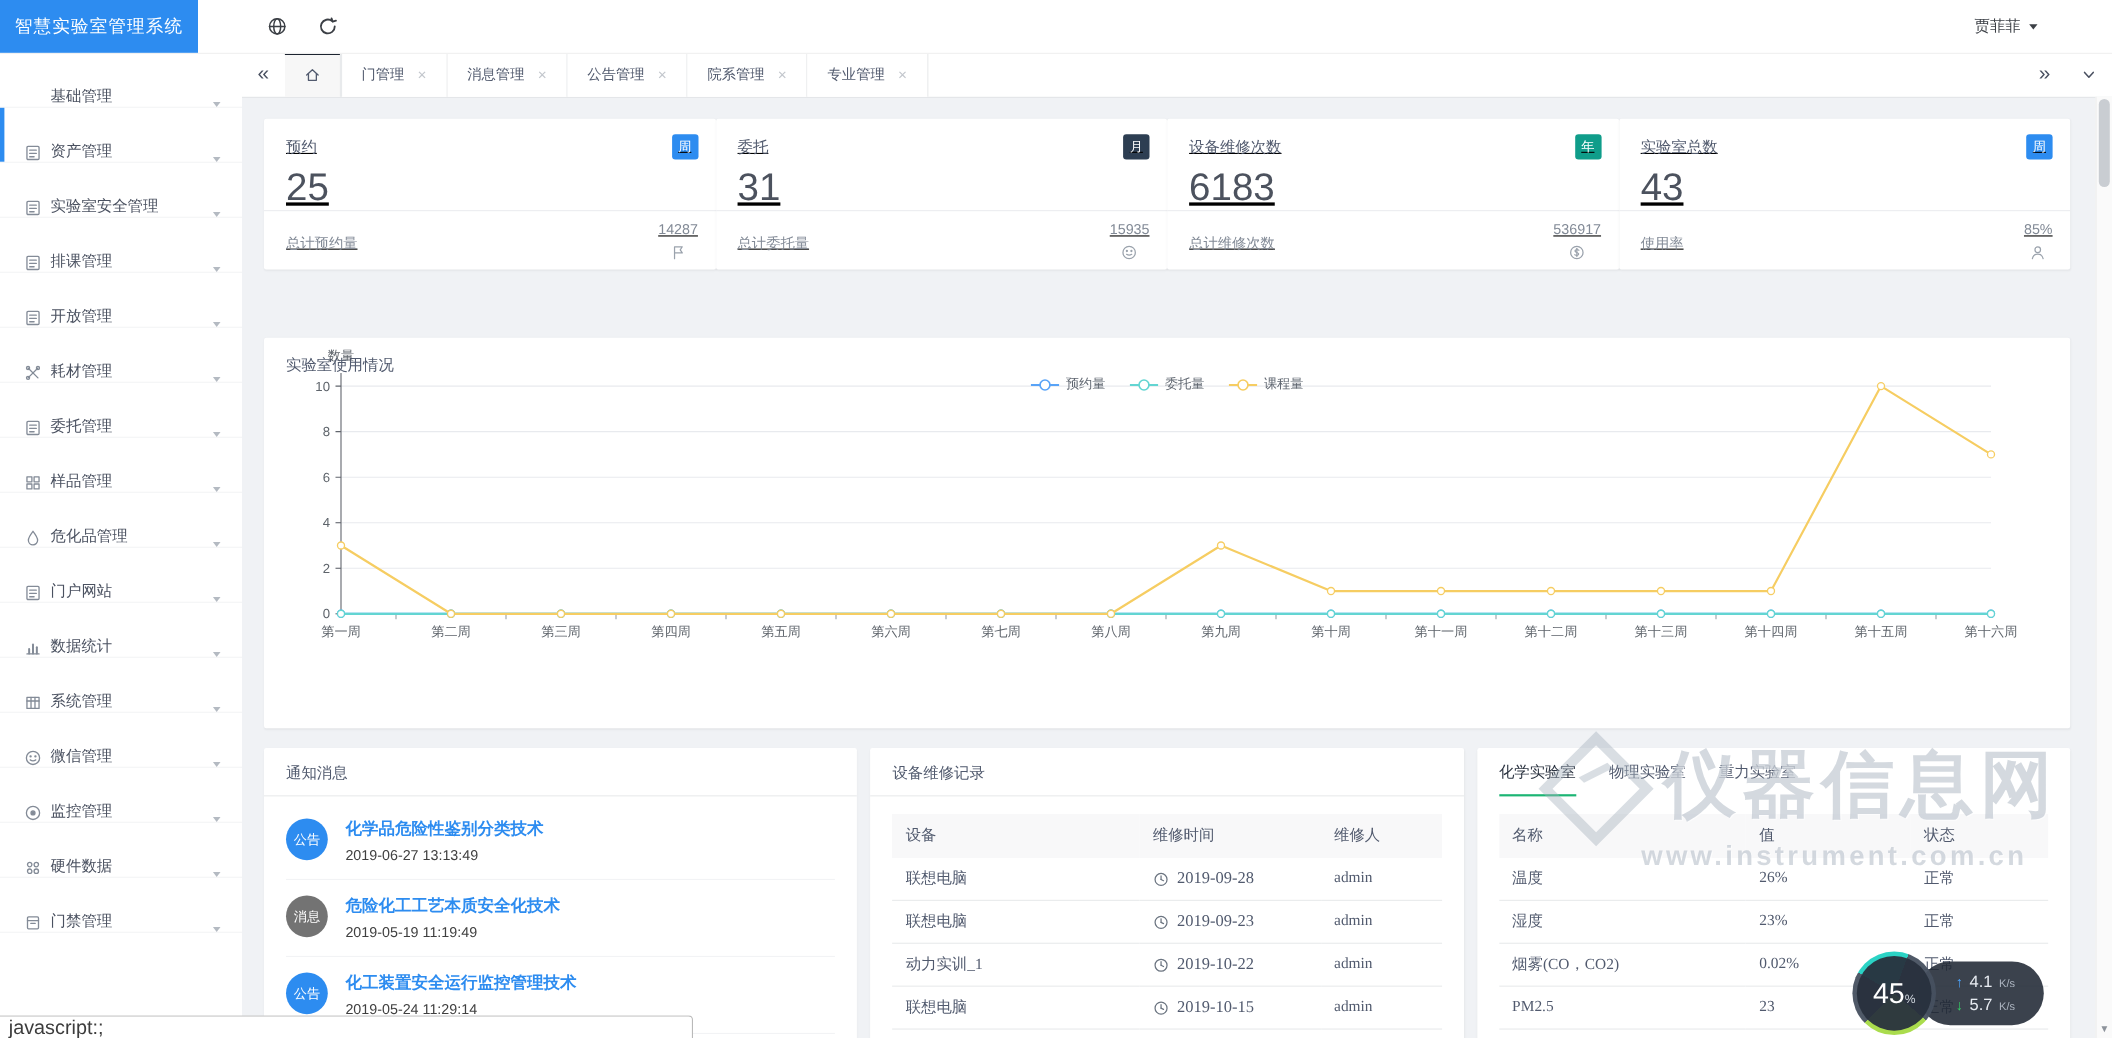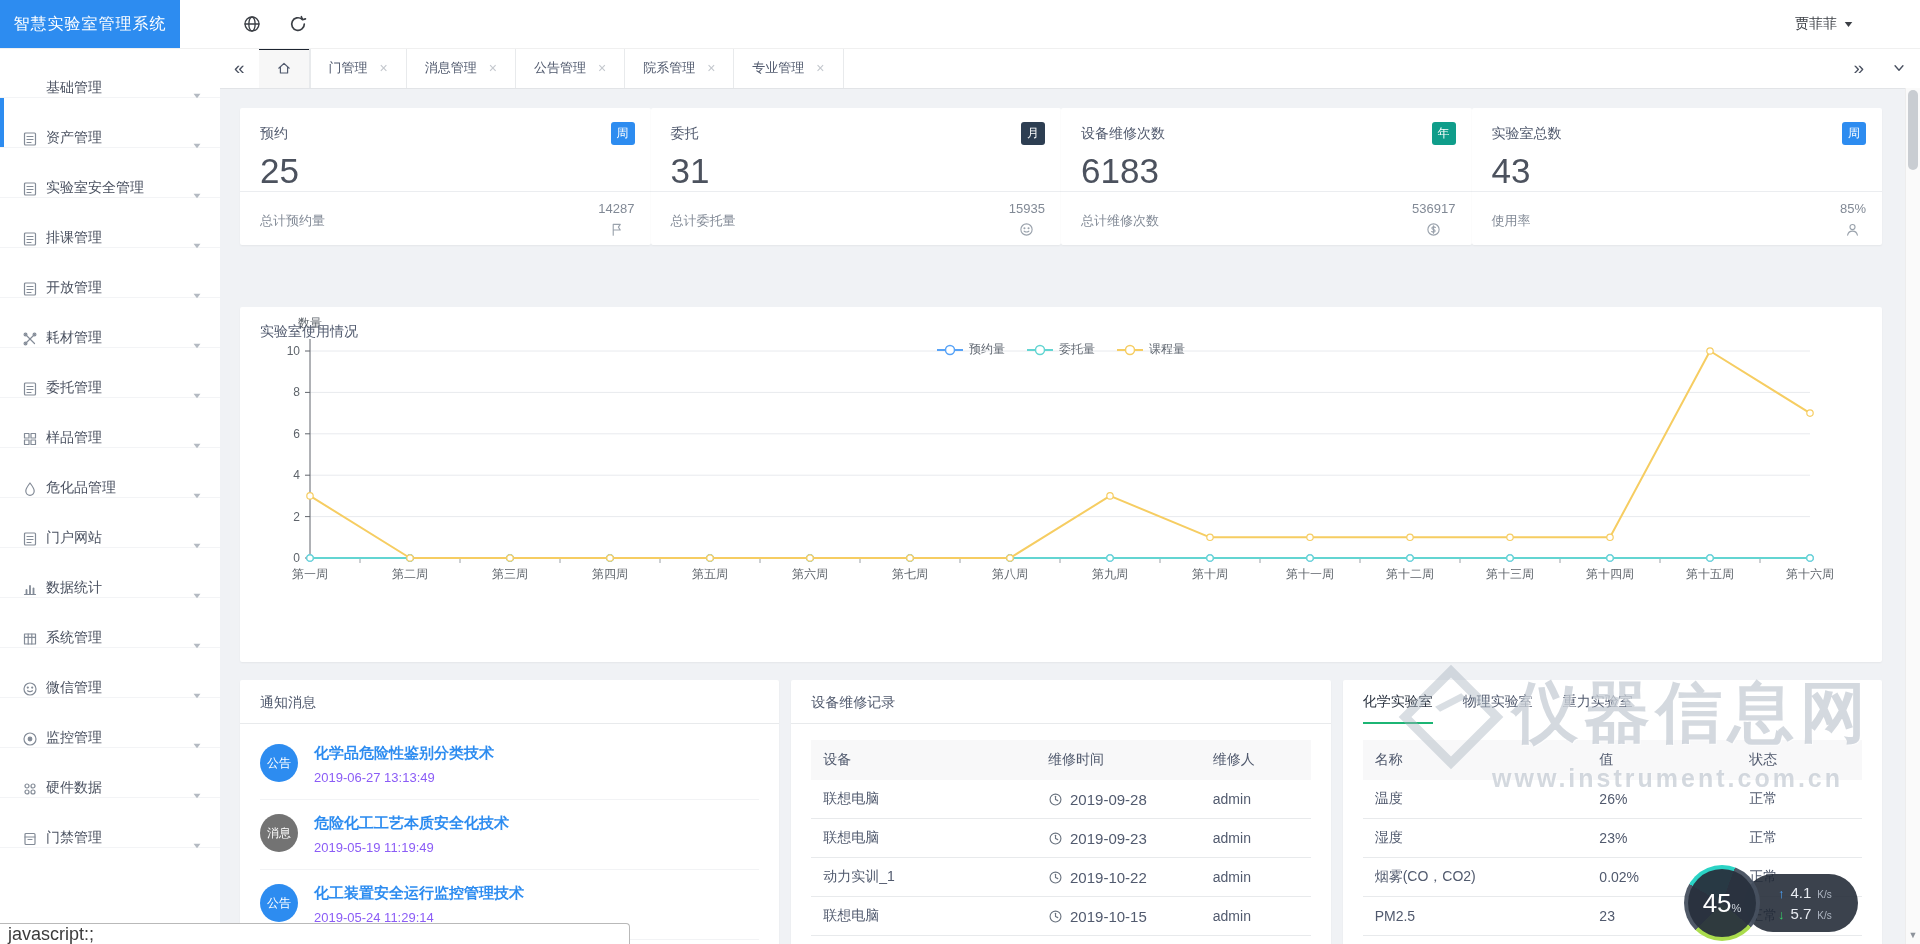--- a/index.html
+++ b/index.html
@@ -39,7 +39,7 @@
 
   
   .main{position:absolute;left:220px;top:88px;right:0;bottom:0;overflow:hidden;padding:20px 38px 0 20px;box-sizing:border-box;}
-  .cards{display:flex;}
+  .cards{display:flex;text-decoration:underline;}
   .card{flex:1;background:#fff;height:137px;border-radius:2px;box-shadow:0 1px 2px rgba(0,0,0,.05);display:flex;flex-direction:column;box-sizing:border-box;}
   .card-head{display:flex;justify-content:space-between;align-items:center;padding:14px 16px 0 20px;}
   .card-title{font-size:14px;color:#515a6e;}

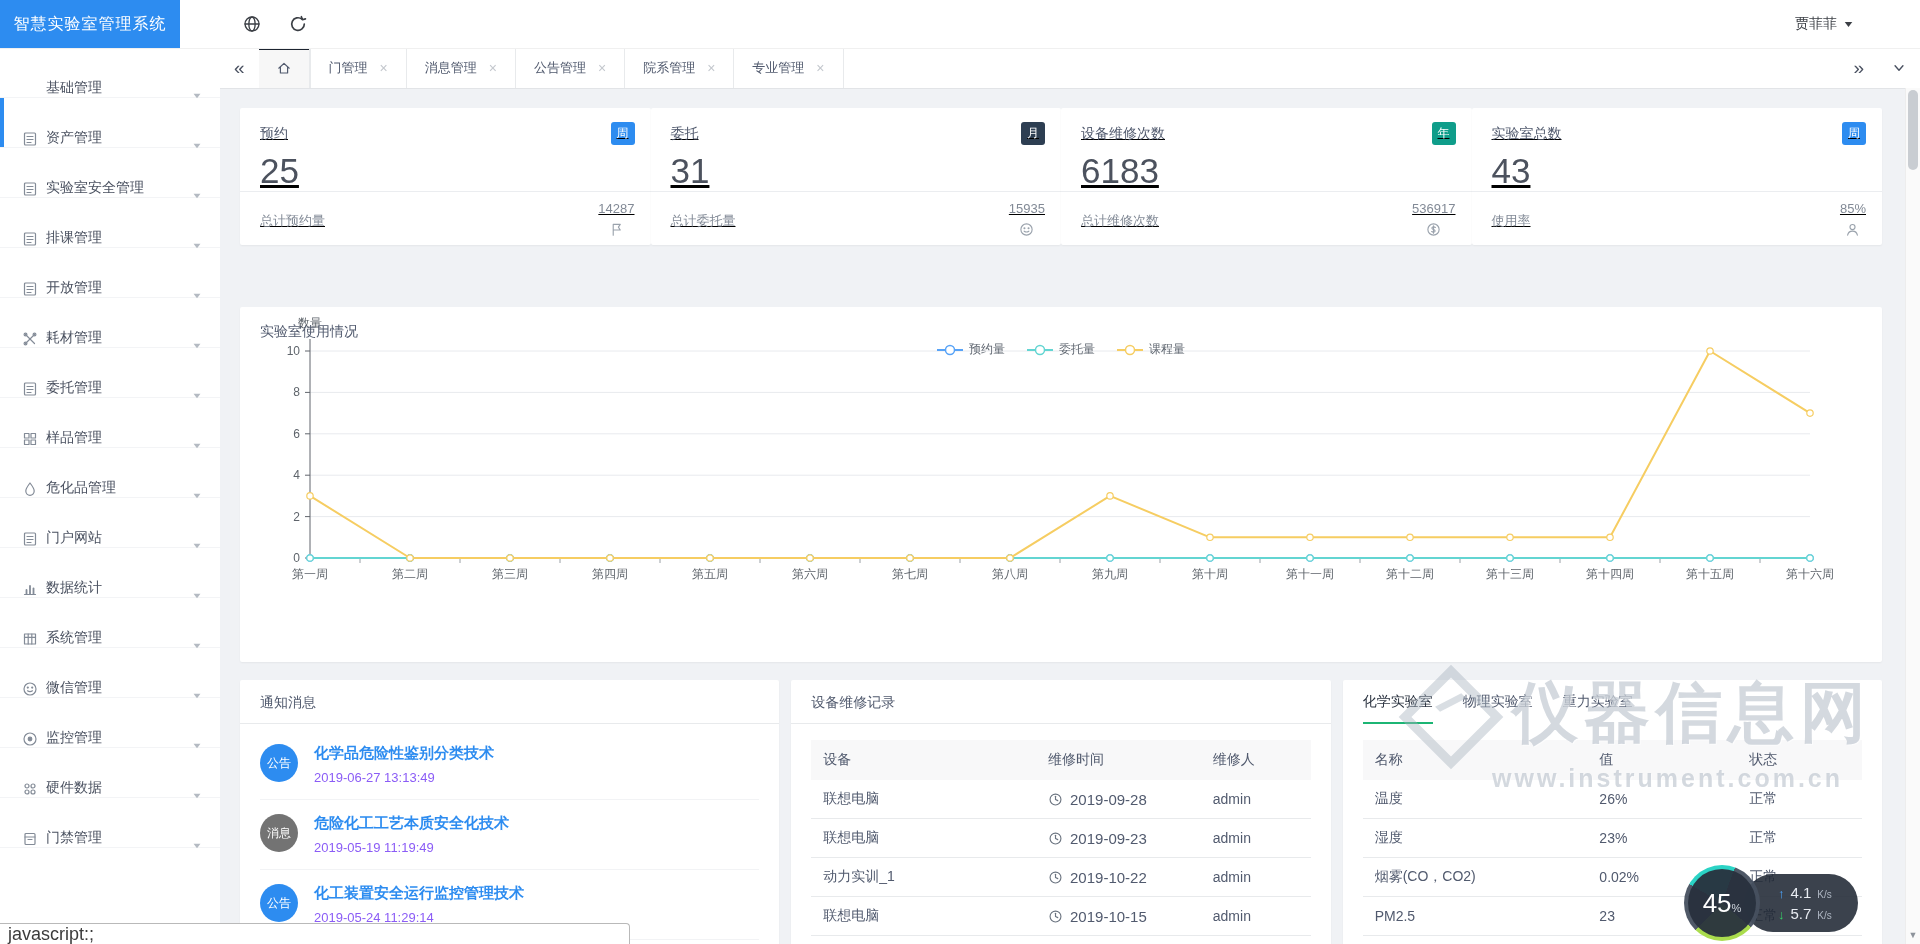--- a/index.html
+++ b/index.html
@@ -67,7 +67,7 @@
   .notice-item{display:flex;gap:16px;padding:14px 0;border-bottom:1px solid #f2f3f5;}
   .nbadge{flex:none;width:38px;height:38px;border-radius:50%;color:#fff;font-size:12px;display:flex;align-items:center;justify-content:center;}
   .ntitle{font-size:15px;font-weight:bold;color:#2d8cf0;cursor:pointer;}
-  .ntime{margin-top:7px;font-size:13px;color:#8b5cf6;}
+  .ntime{margin-top:7px;font-size:13px;color:#404040;}
 
   
   table.dtable{width:calc(100% - 40px);margin:16px 20px 0 20px;border-collapse:collapse;}

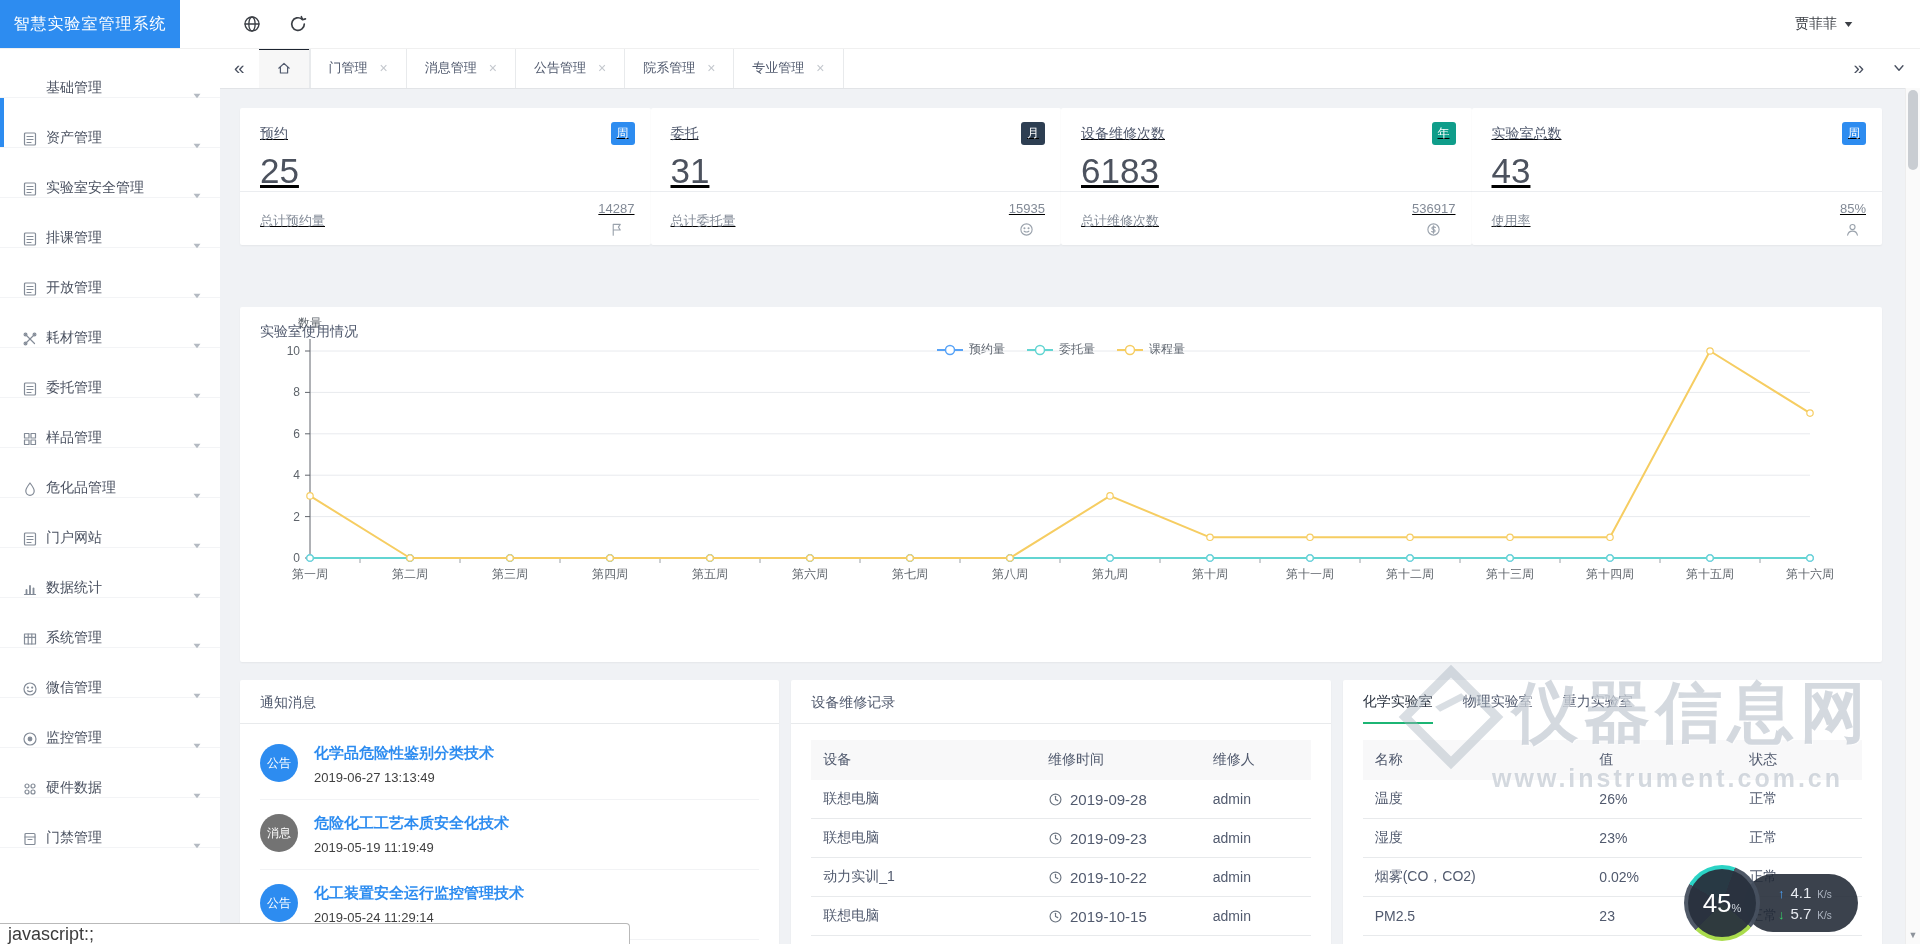--- a/index.html
+++ b/index.html
@@ -72,7 +72,7 @@
   
   table.dtable{width:calc(100% - 40px);margin:16px 20px 0 20px;border-collapse:collapse;}
   table.dtable th{background:#f8f8f9;text-align:left;font-weight:normal;font-size:14px;color:#515a6e;padding:11px 12px;}
-  table.dtable td{font-size:14px;color:#515a6e;padding:10px 12px;border-bottom:1px solid #e8eaec;}
+  table.dtable td{font-size:14px;color:#515a6e;padding:10px 12px;border-bottom:1px solid #e8eaec;font-family:Liberation Serif, serif;}
   td.green, .status-ok{color:#19be6b;}
   .cell-time{display:flex;align-items:center;gap:7px;font-size:15px;}
   .cell-time svg{width:15px;height:15px;color:#6b7480;}

